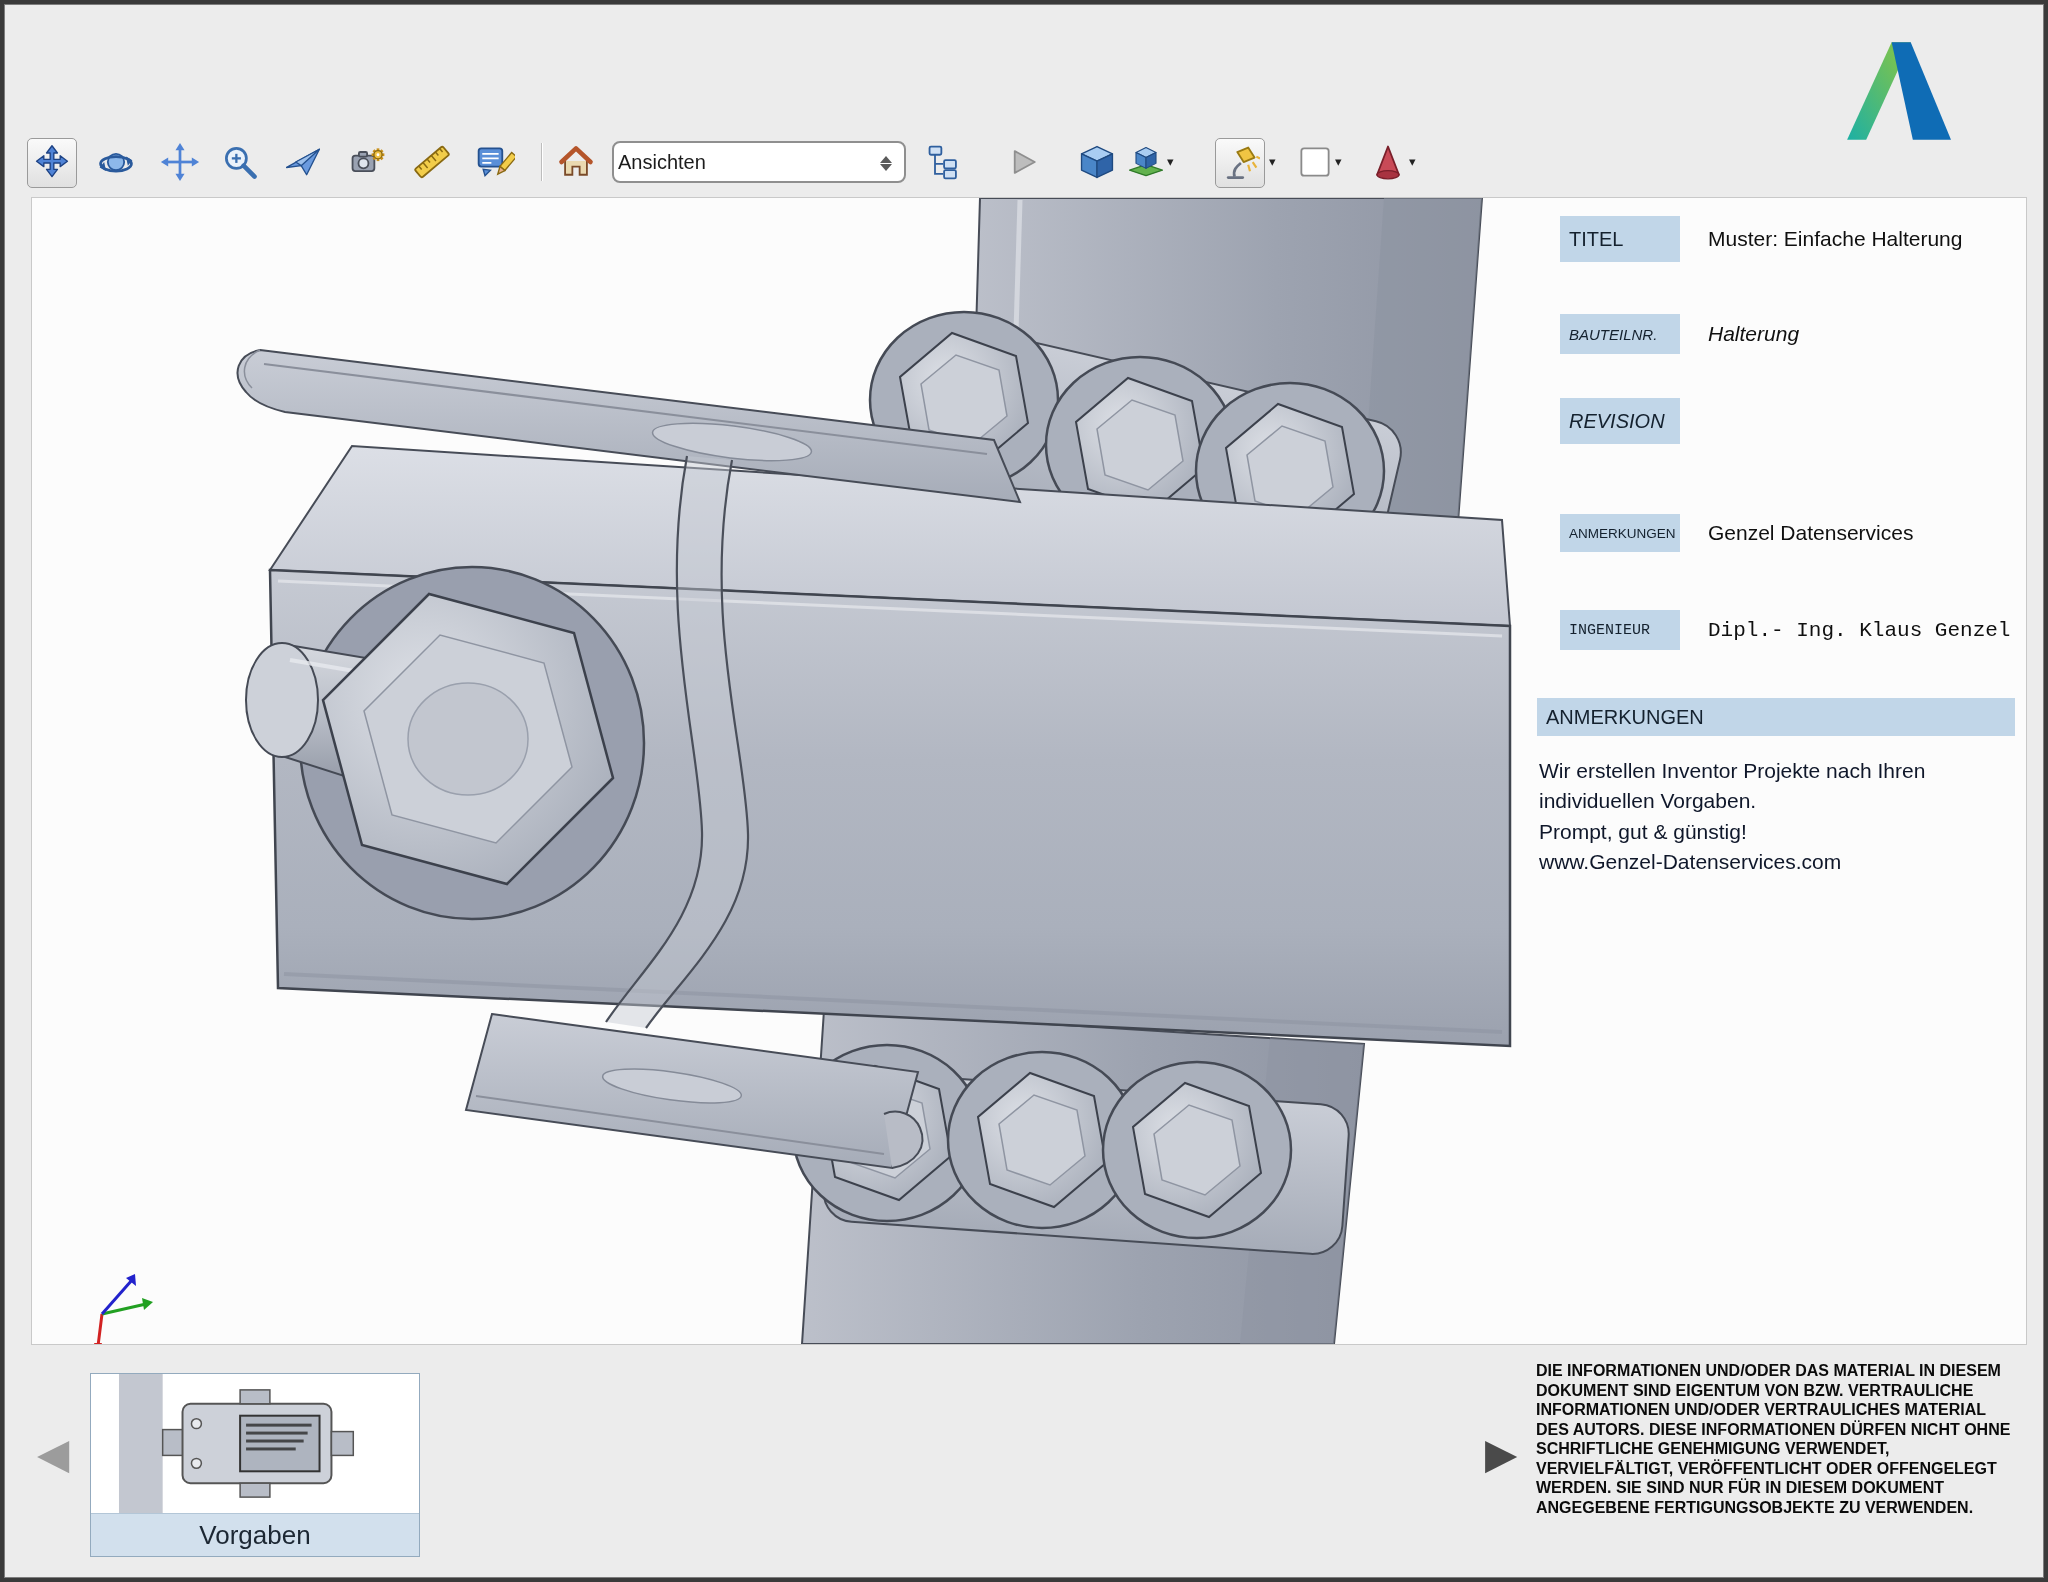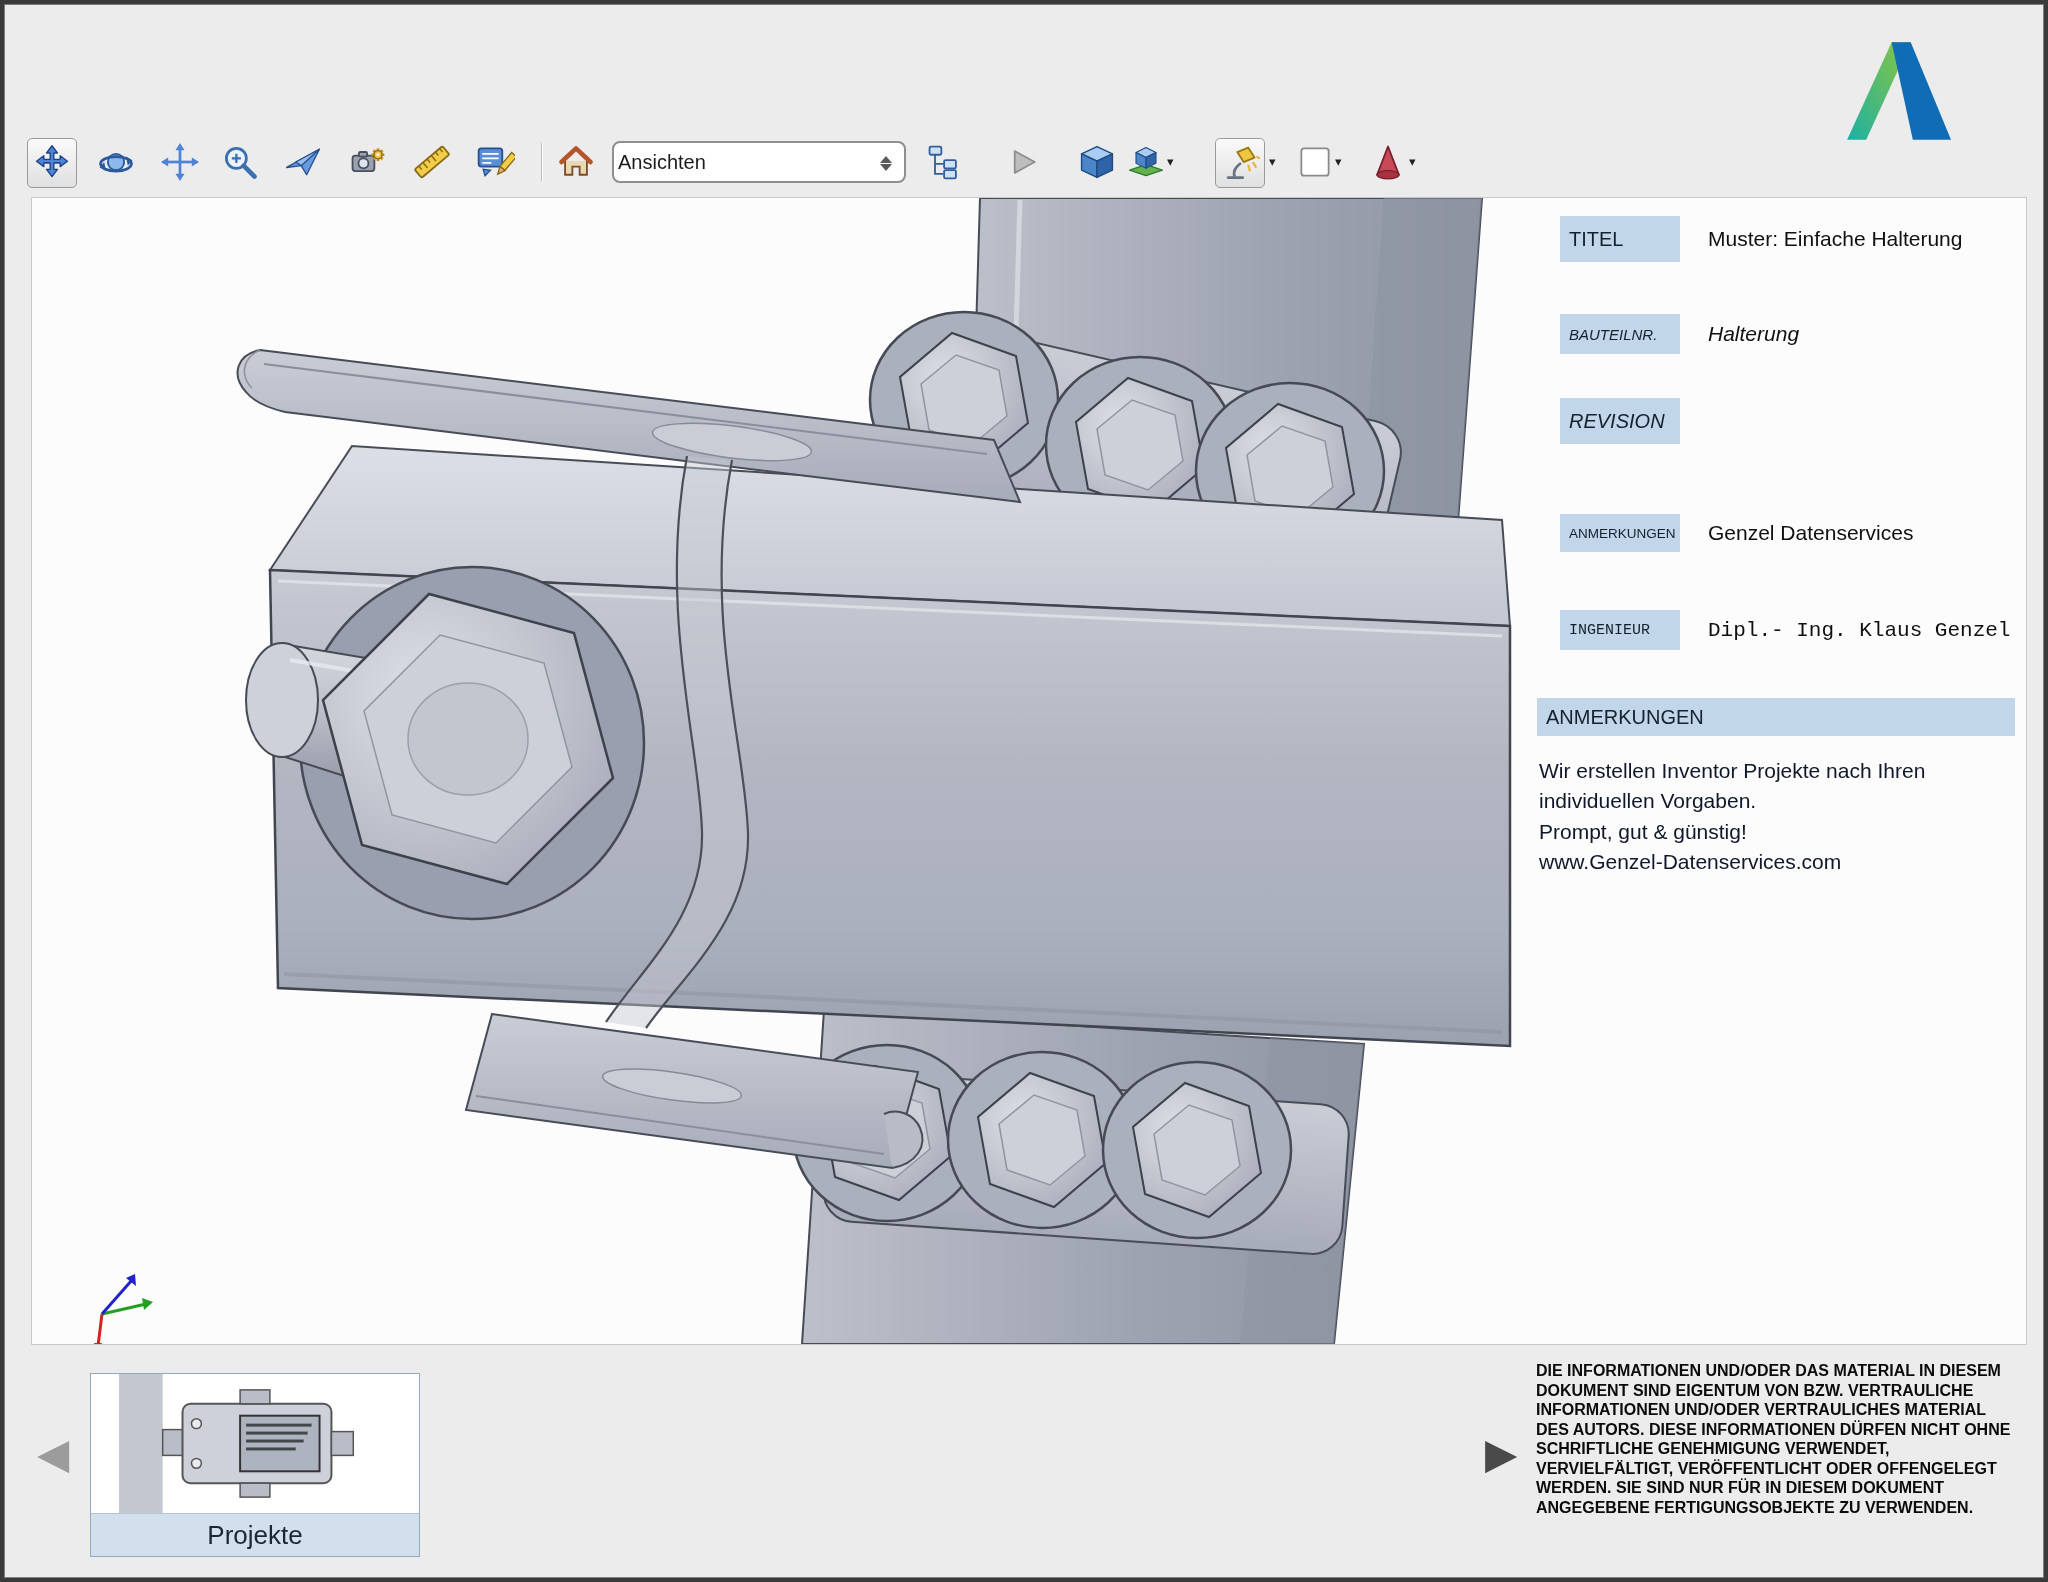--- a/index.html
+++ b/index.html
@@ -392,7 +392,7 @@
         <rect x="150" y="110" width="30" height="14" fill="#b8bdc7" stroke="#555" stroke-width="1.5"></rect>
       </svg>
     </div>
-    <div class="thumb-caption">Projekte</div>
+    <div class="thumb-caption">Vorgaben</div>
   </div>
 
 </div>

